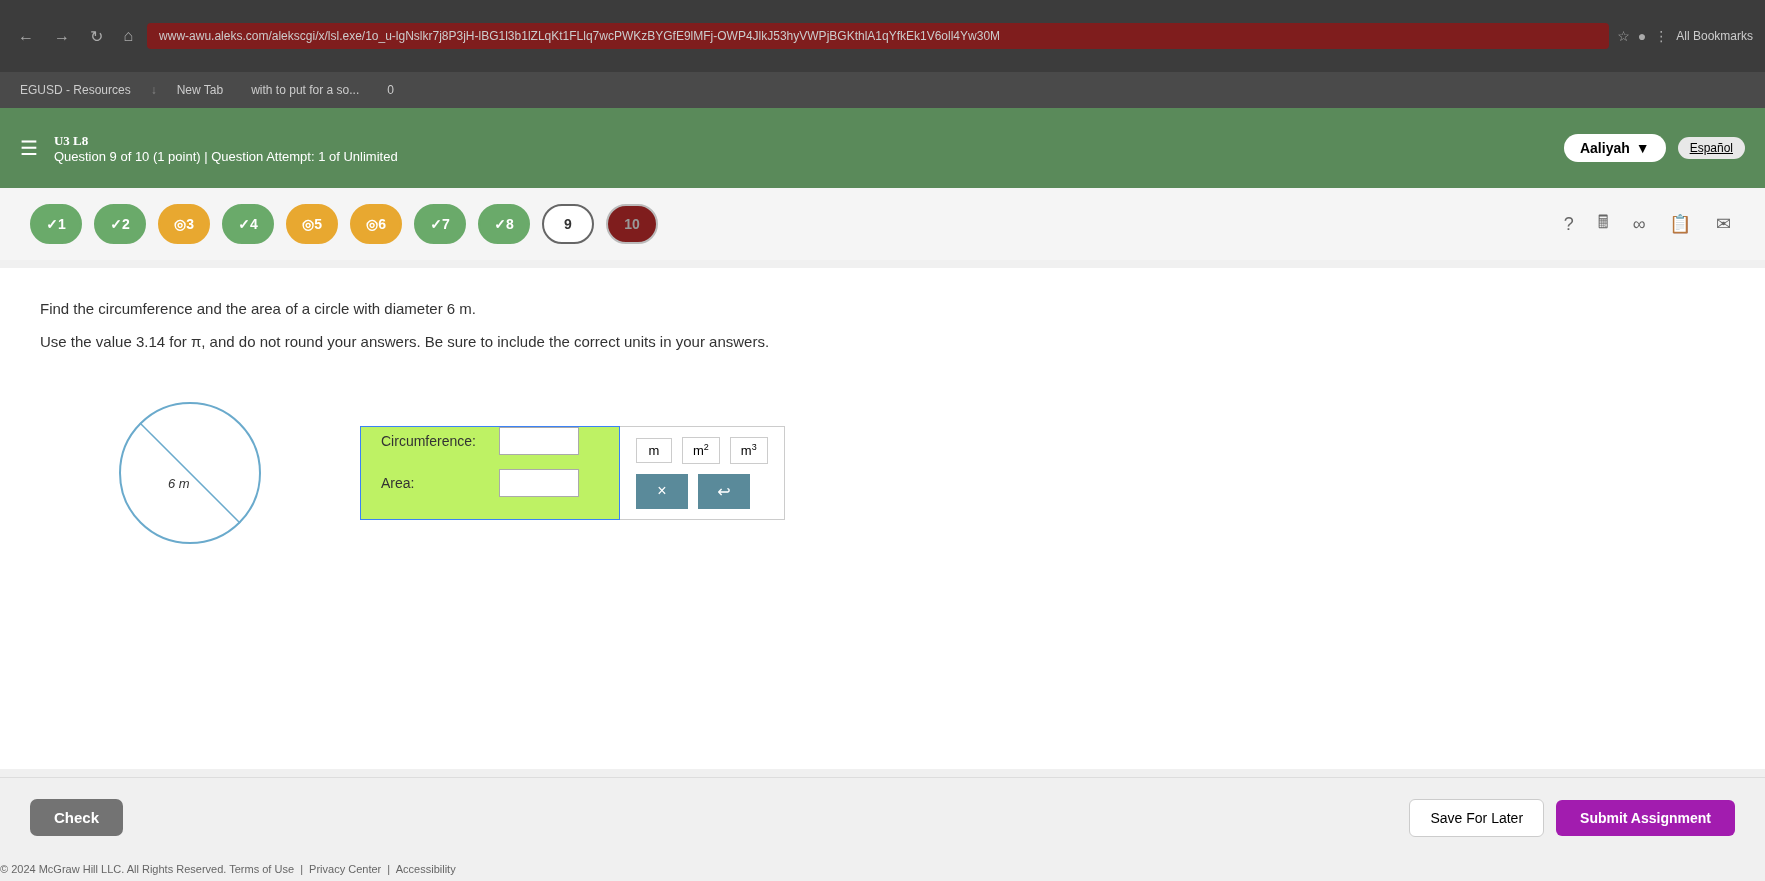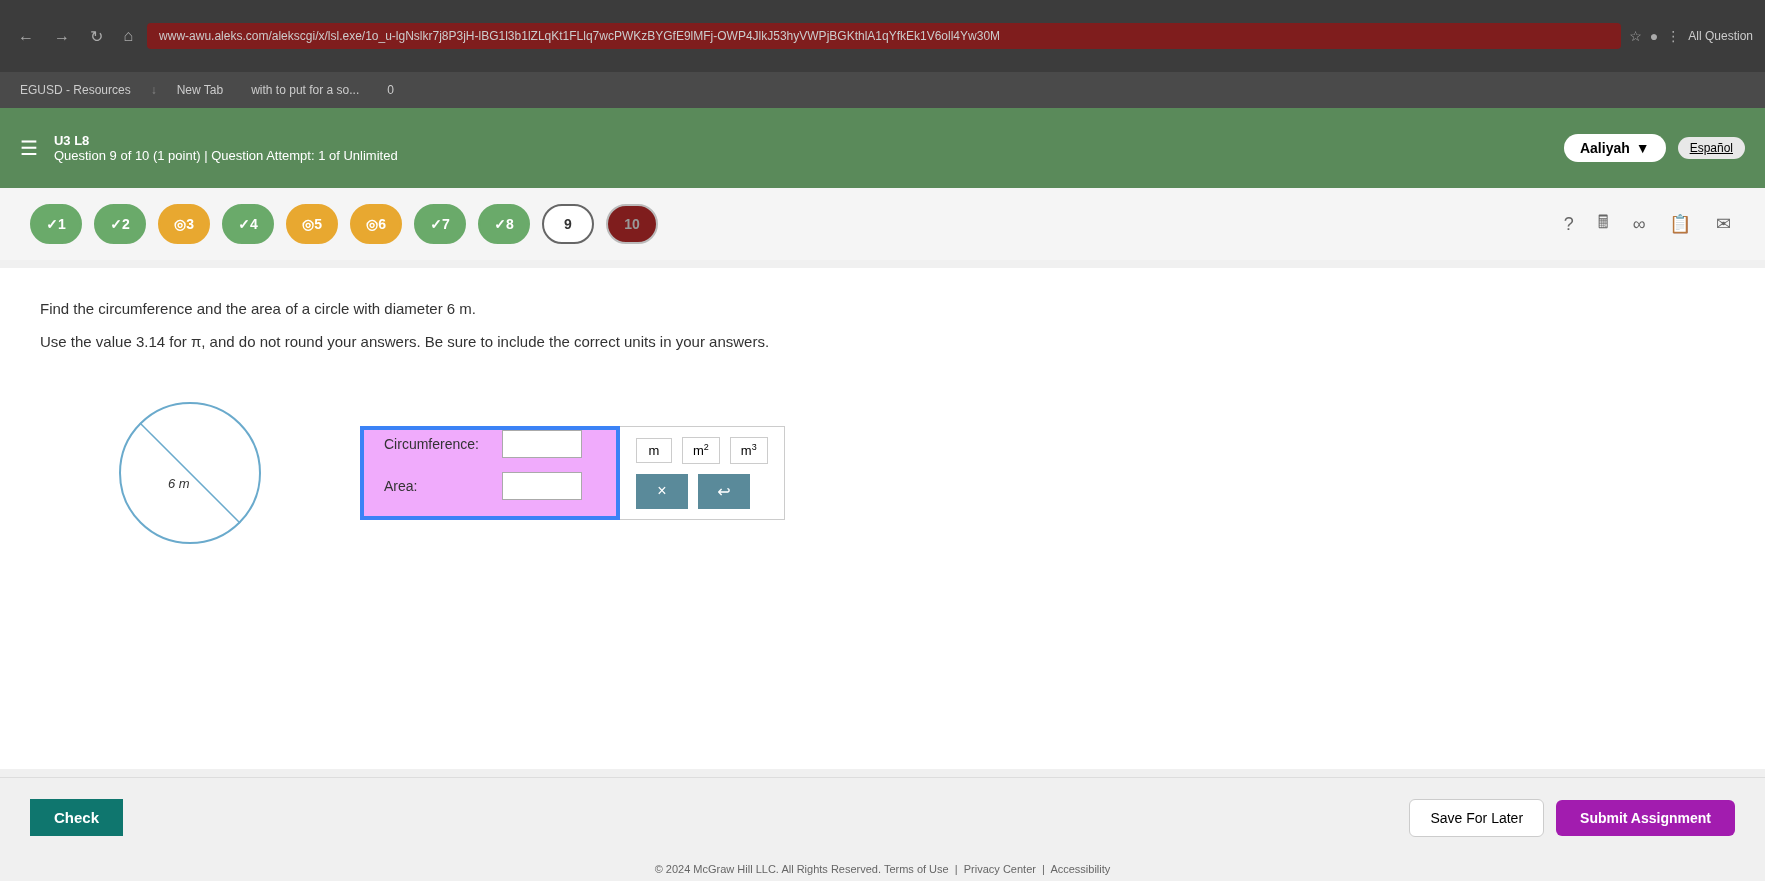--- a/index.html
+++ b/index.html
@@ -339,7 +339,7 @@
   <span style="color:#aaa;font-size:14px;">☆</span>
   <span style="color:#aaa;font-size:14px;">●</span>
   <span style="color:#aaa;font-size:14px;">⋮</span>
-  <span class="browser-bookmarks">All Question</span>
+  <span class="browser-bookmarks">All Bookmarks</span>
 </div>
 
 <div class="browser-tabs">

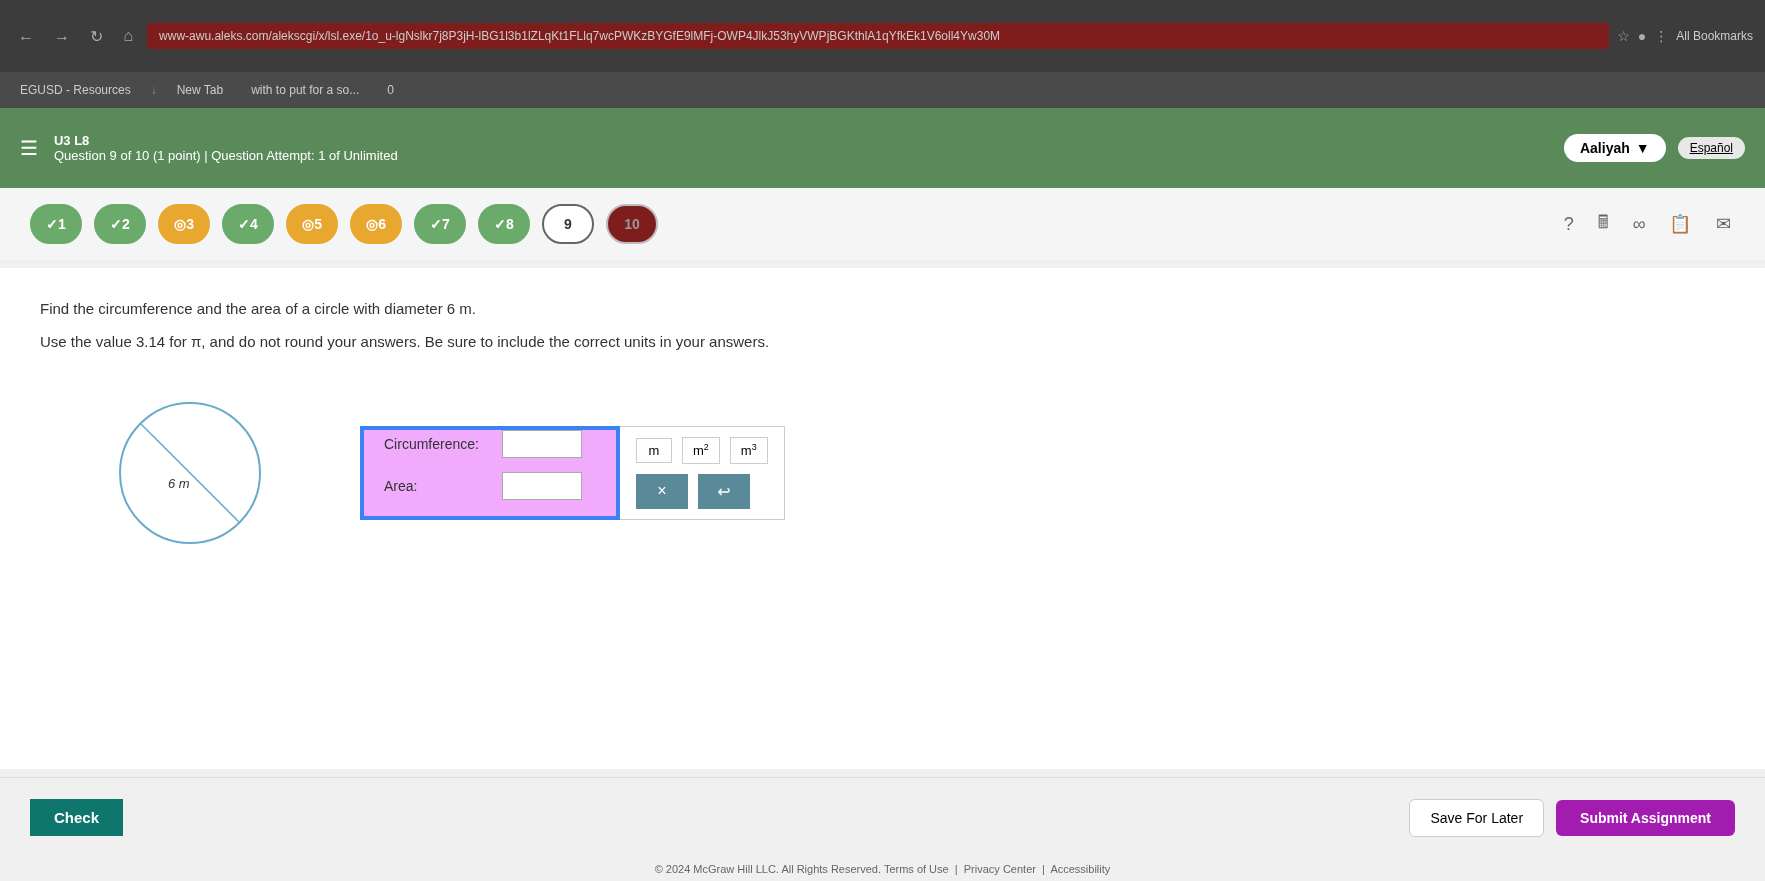--- a/index.html
+++ b/index.html
@@ -83,6 +83,7 @@
     .header-unit {
       font-size: 13px;
       font-weight: bold;
+      font-family: Liberation Serif, serif;
     }
     .header-question {
       font-size: 13px;

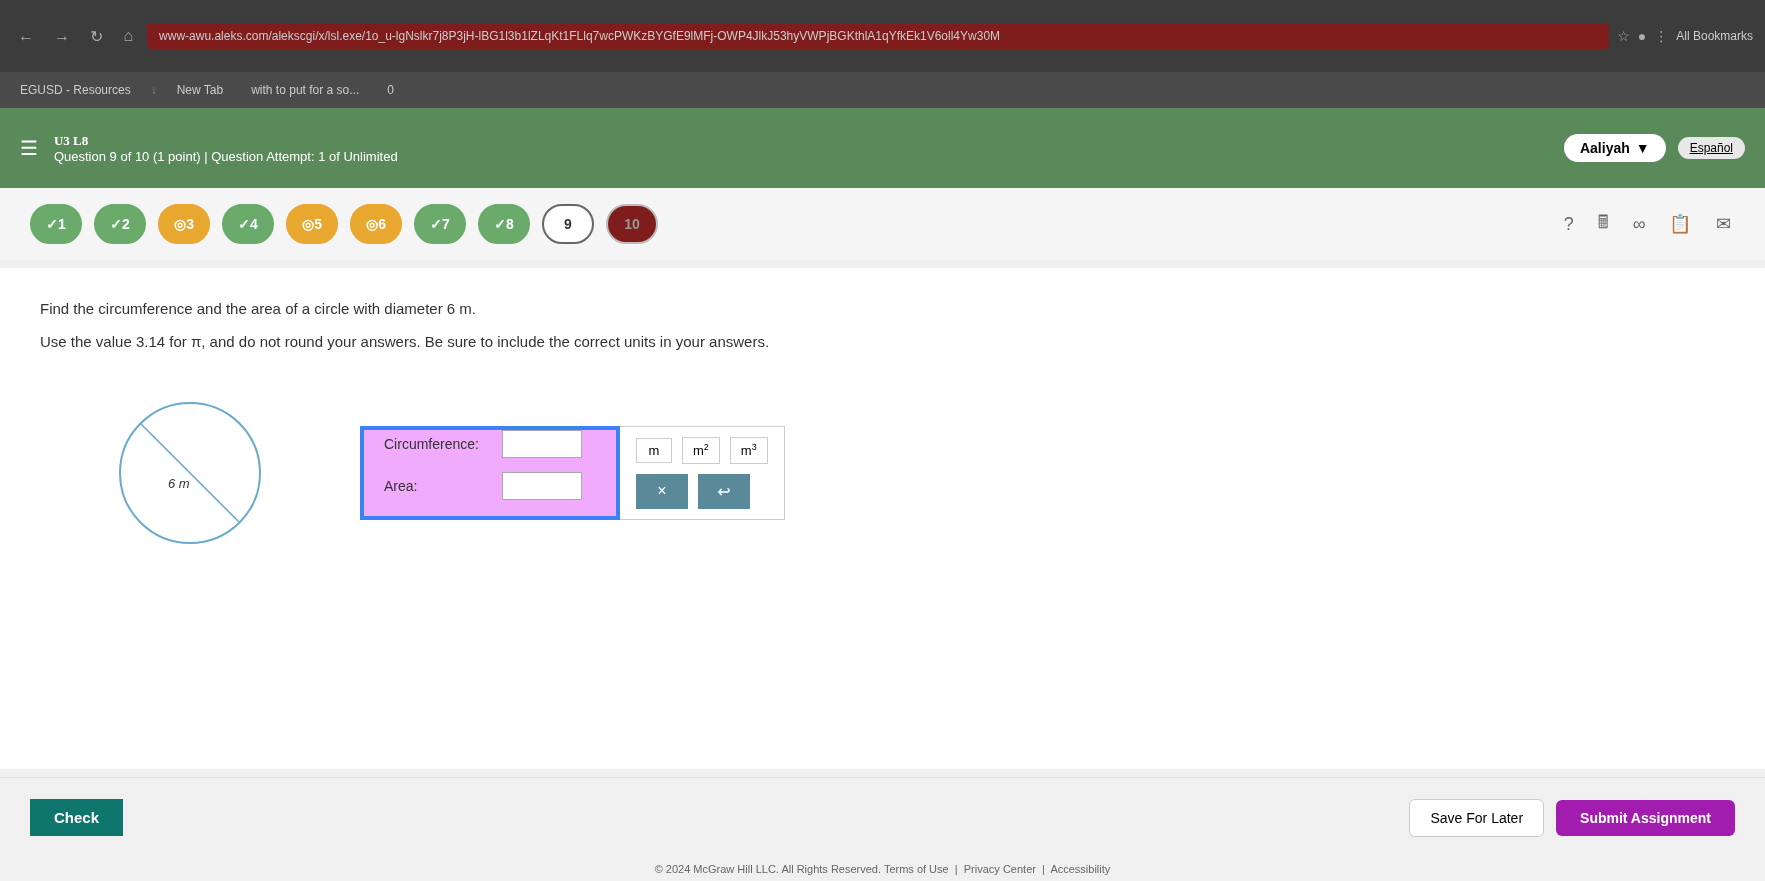--- a/index.html
+++ b/index.html
@@ -191,10 +191,10 @@
       gap: 0;
     }
     .input-fields {
-      border: 4px solid #3b82f6;
+      border: 1px solid #3b82f6;
       padding: 0 20px;
       min-width: 260px;
-      background: #f0abfc;
+      background: #bef264;
     }
     .input-row {
       display: flex;

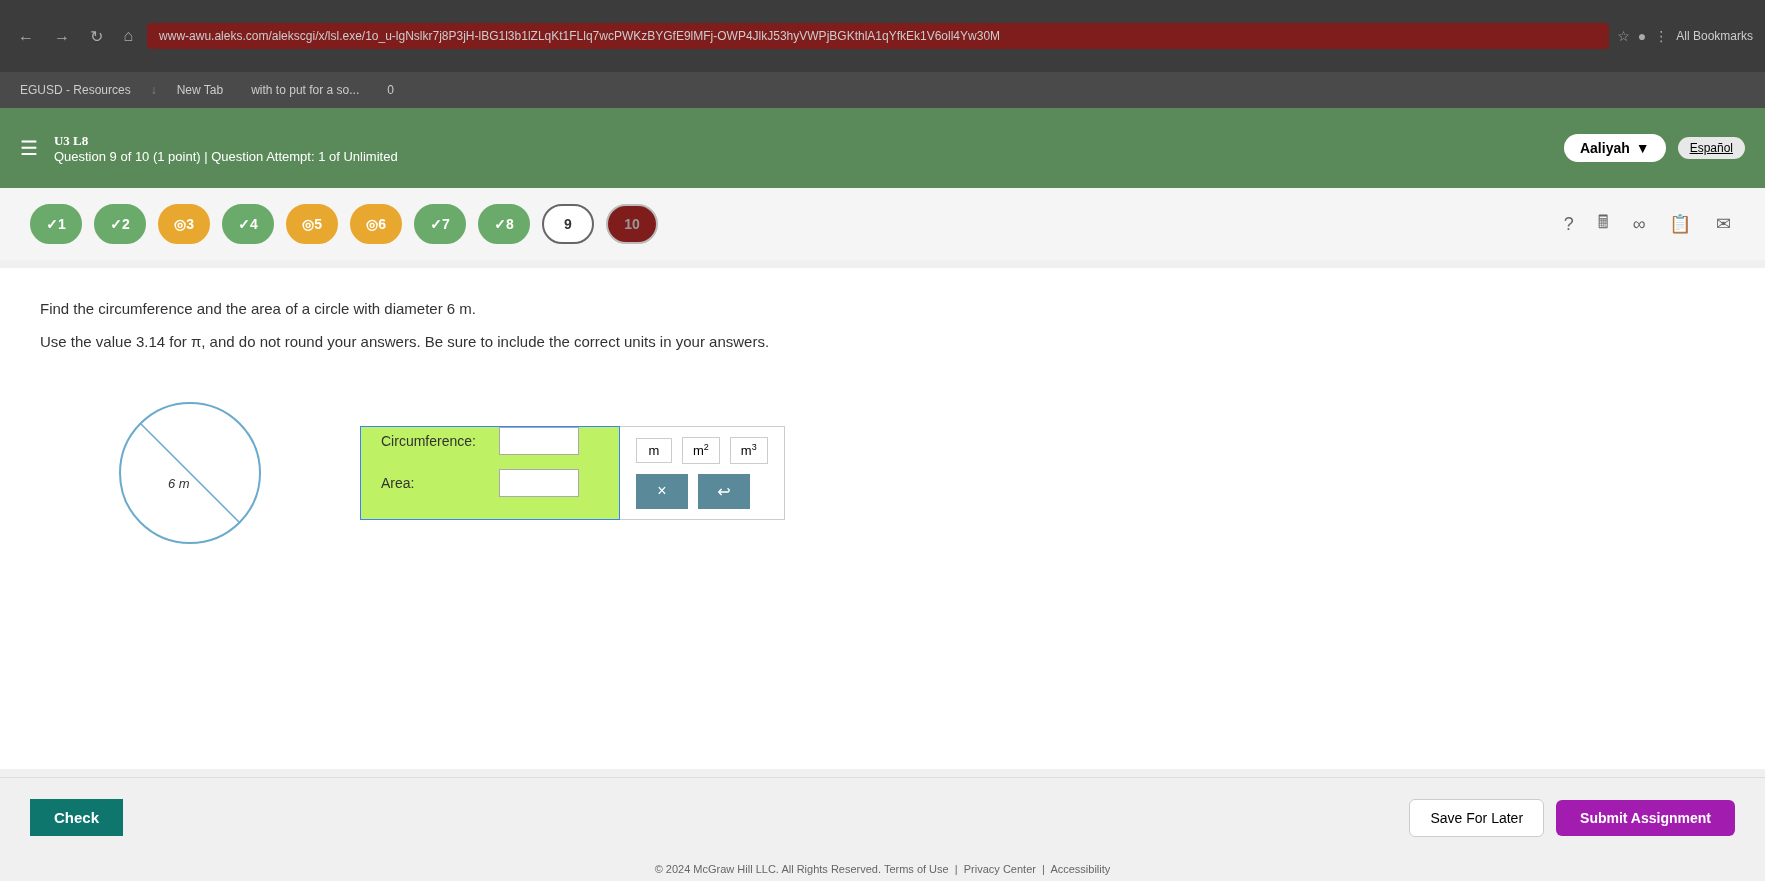--- a/index.html
+++ b/index.html
@@ -284,10 +284,10 @@
       border-top: 1px solid #ddd;
     }
     .check-btn {
-      background: #0f766e;
+      background: #737373;
       color: white;
       border: none;
-      border-radius: 0;
+      border-radius: 7px;
       padding: 10px 24px;
       font-size: 15px;
       font-weight: bold;

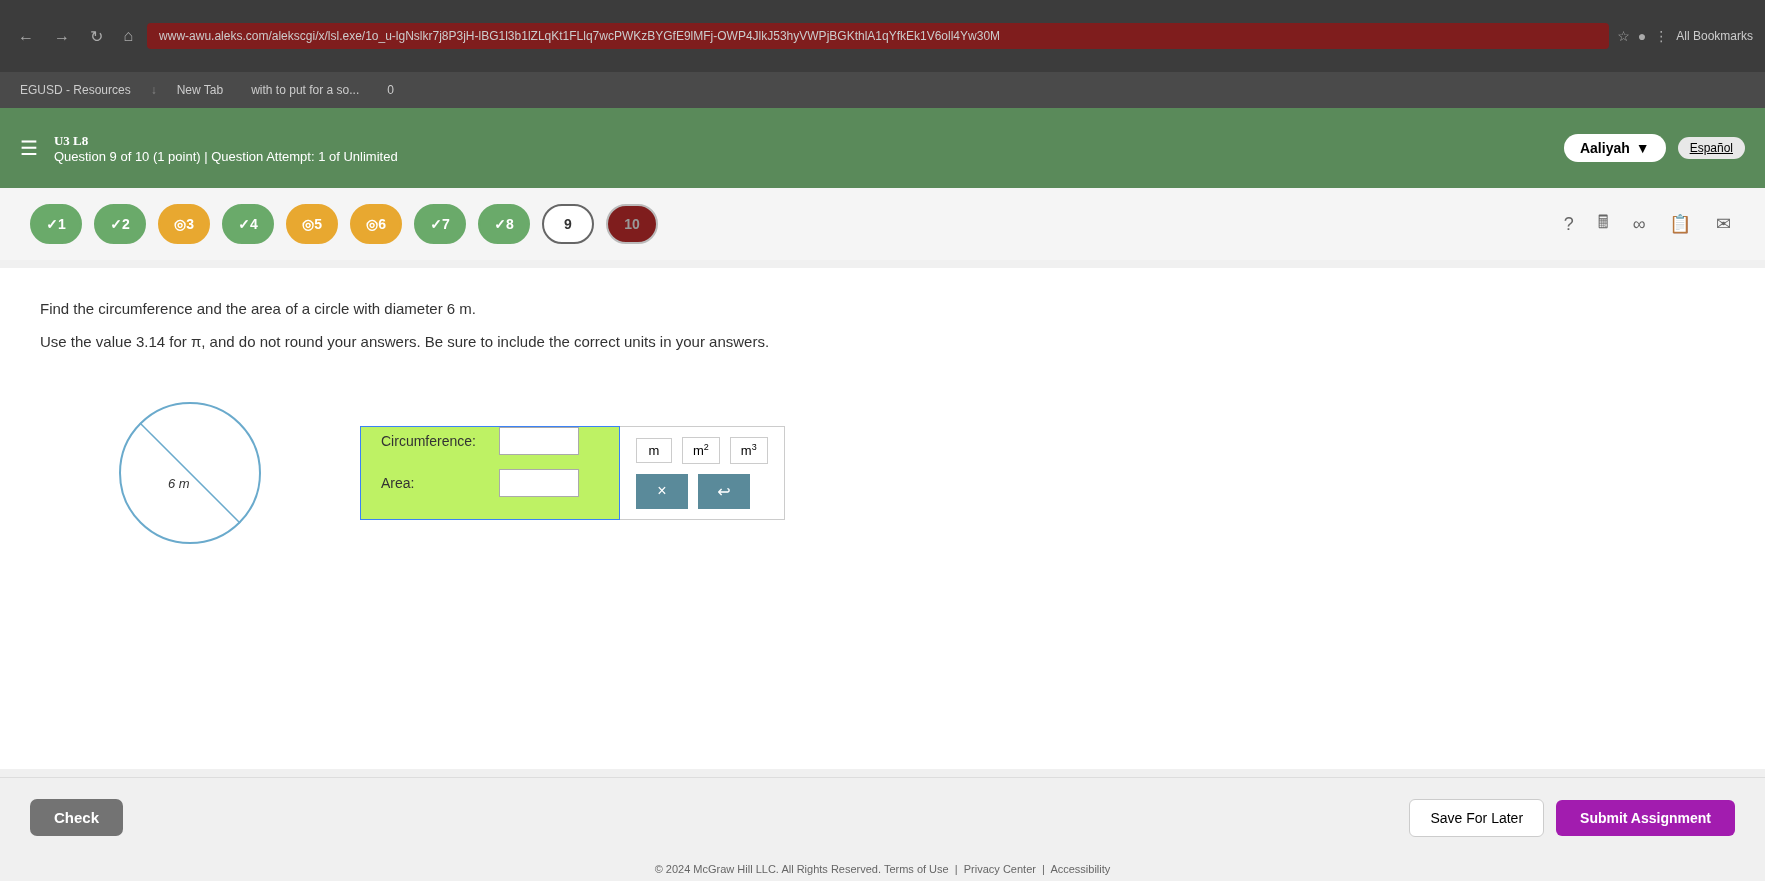--- a/index.html
+++ b/index.html
@@ -318,7 +318,6 @@
     }
     .copyright-bar {
       background: #f0f0f0;
-      text-align: center;
       font-size: 11px;
       color: #666;
       padding: 6px 0;

